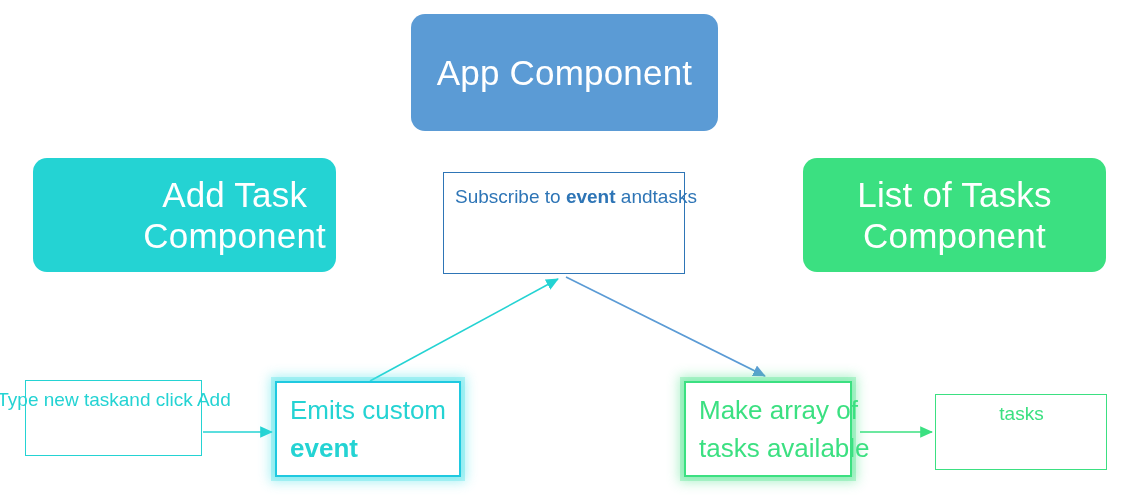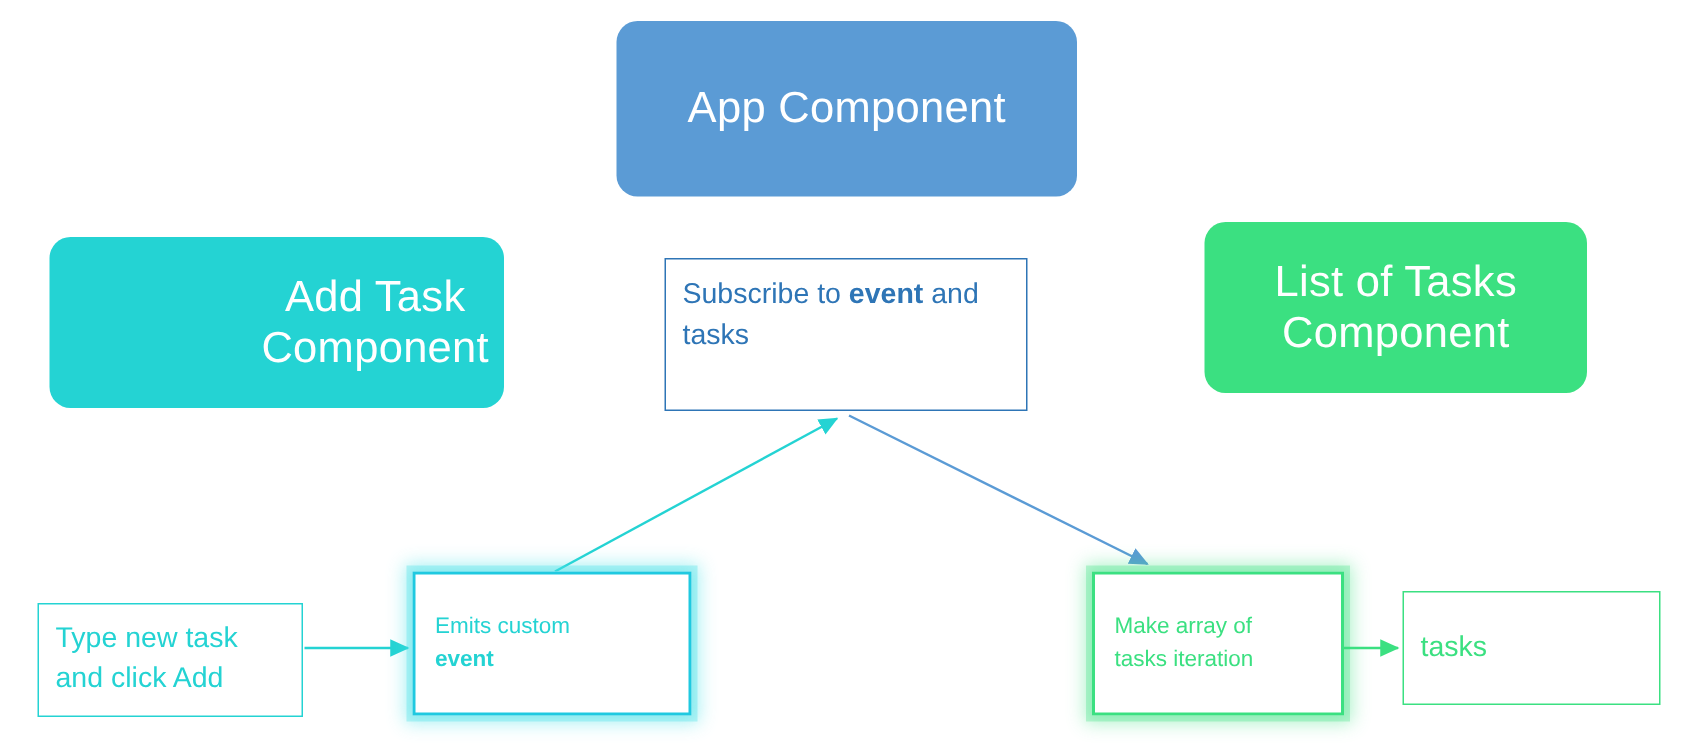--- a/index.html
+++ b/index.html
@@ -27,7 +27,7 @@
     justify-content: center;
     text-align: center;
     color: #ffffff;
-    font-size: 29px;
+    font-size: 35px;
     line-height: 1.18;
     font-weight: 400;
     letter-spacing: 0.2px;

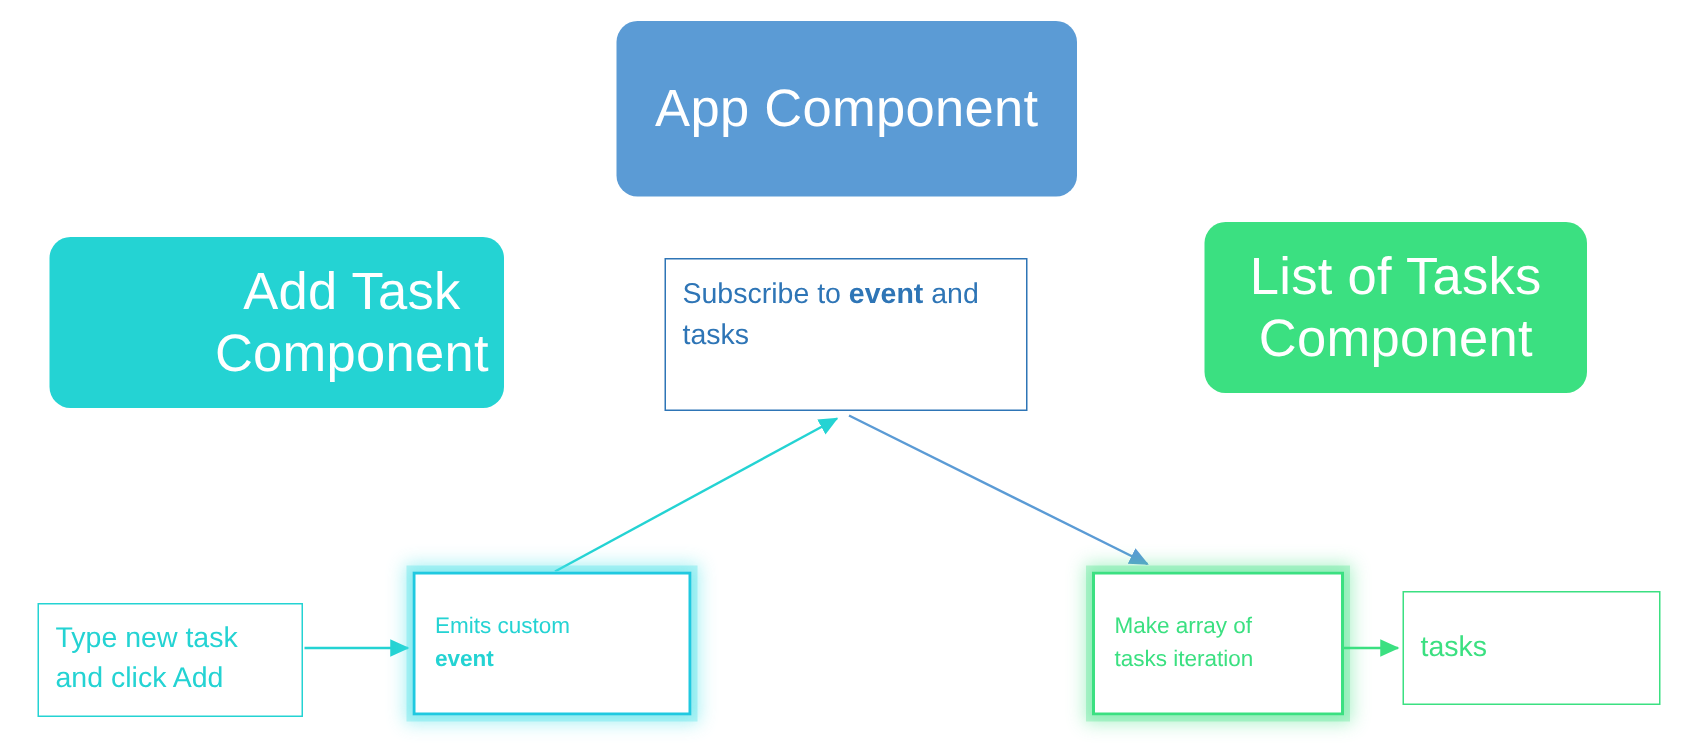--- a/index.html
+++ b/index.html
@@ -65,7 +65,7 @@
     background: #ffffff;
     box-sizing: border-box;
     display: flex;
-    flex-direction: column;
+    flex-direction: row;
     justify-content: center;
     font-size: 19px;
     line-height: 1.42;

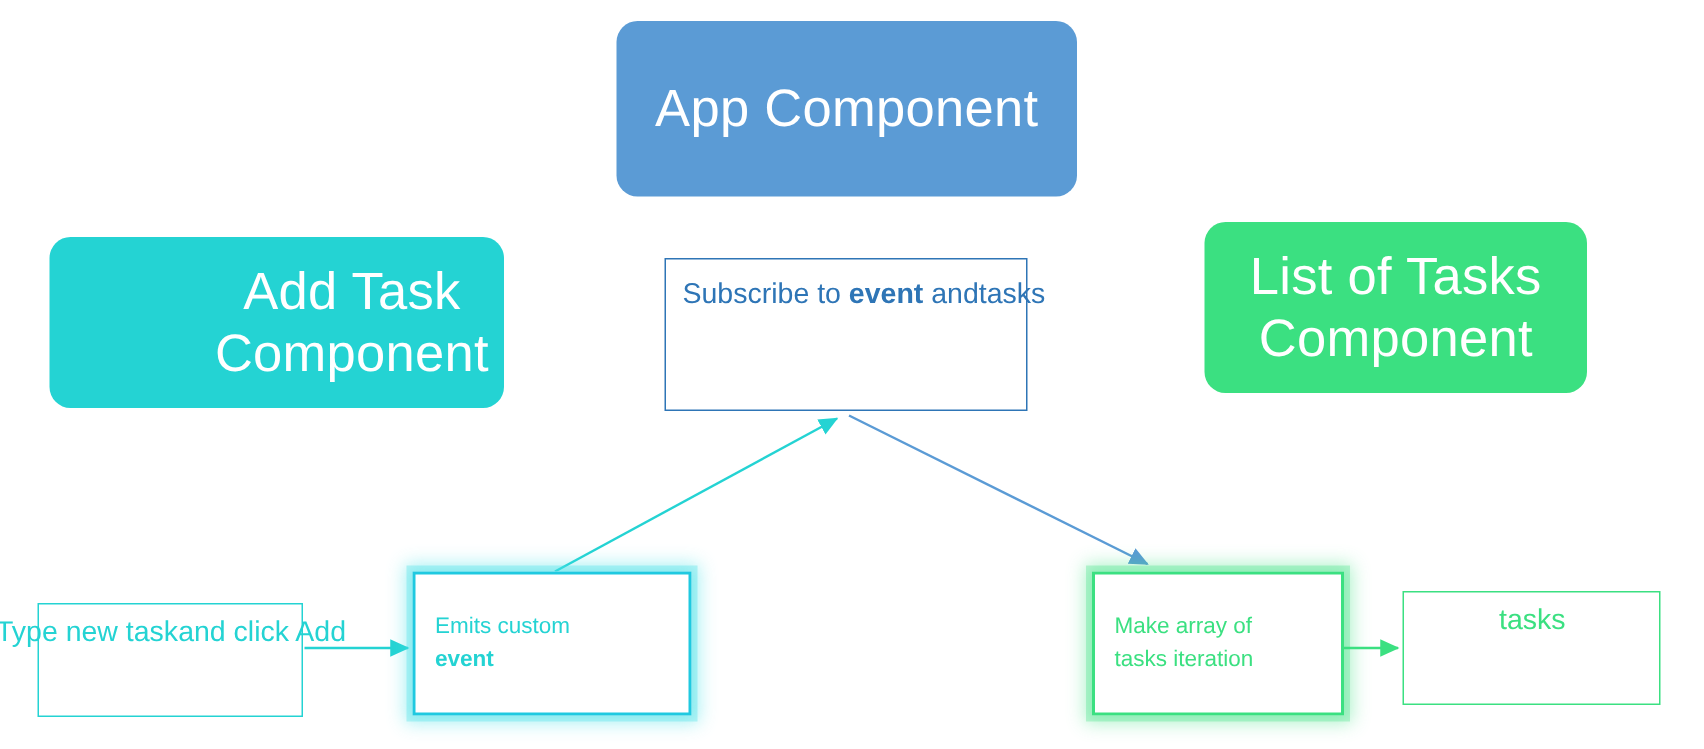--- a/index.html
+++ b/index.html
@@ -53,8 +53,8 @@
   }
   #list-tasks-component {
     left: 803px;
-    top: 148px;
-    width: 255px;
+    top: 158px;
+    width: 303px;
     height: 114px;
     background: #3BE081;
   }

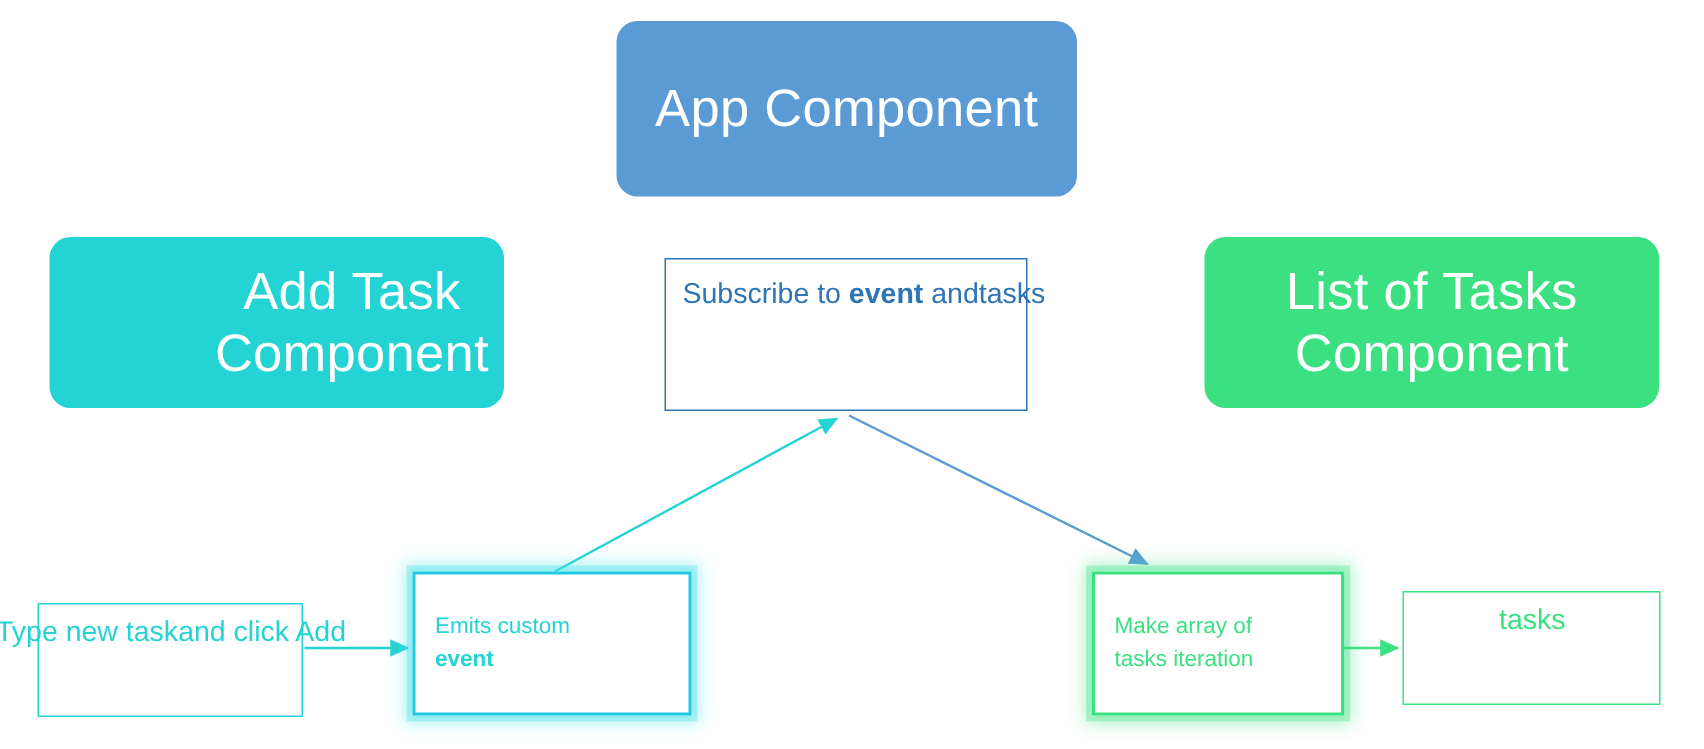--- a/index.html
+++ b/index.html
@@ -87,7 +87,7 @@
 
   #type-task-note {
     left: 25px;
-    top: 402px;
+    top: 380px;
     width: 177px;
     height: 76px;
     border: 1.5px solid #24D3D3;

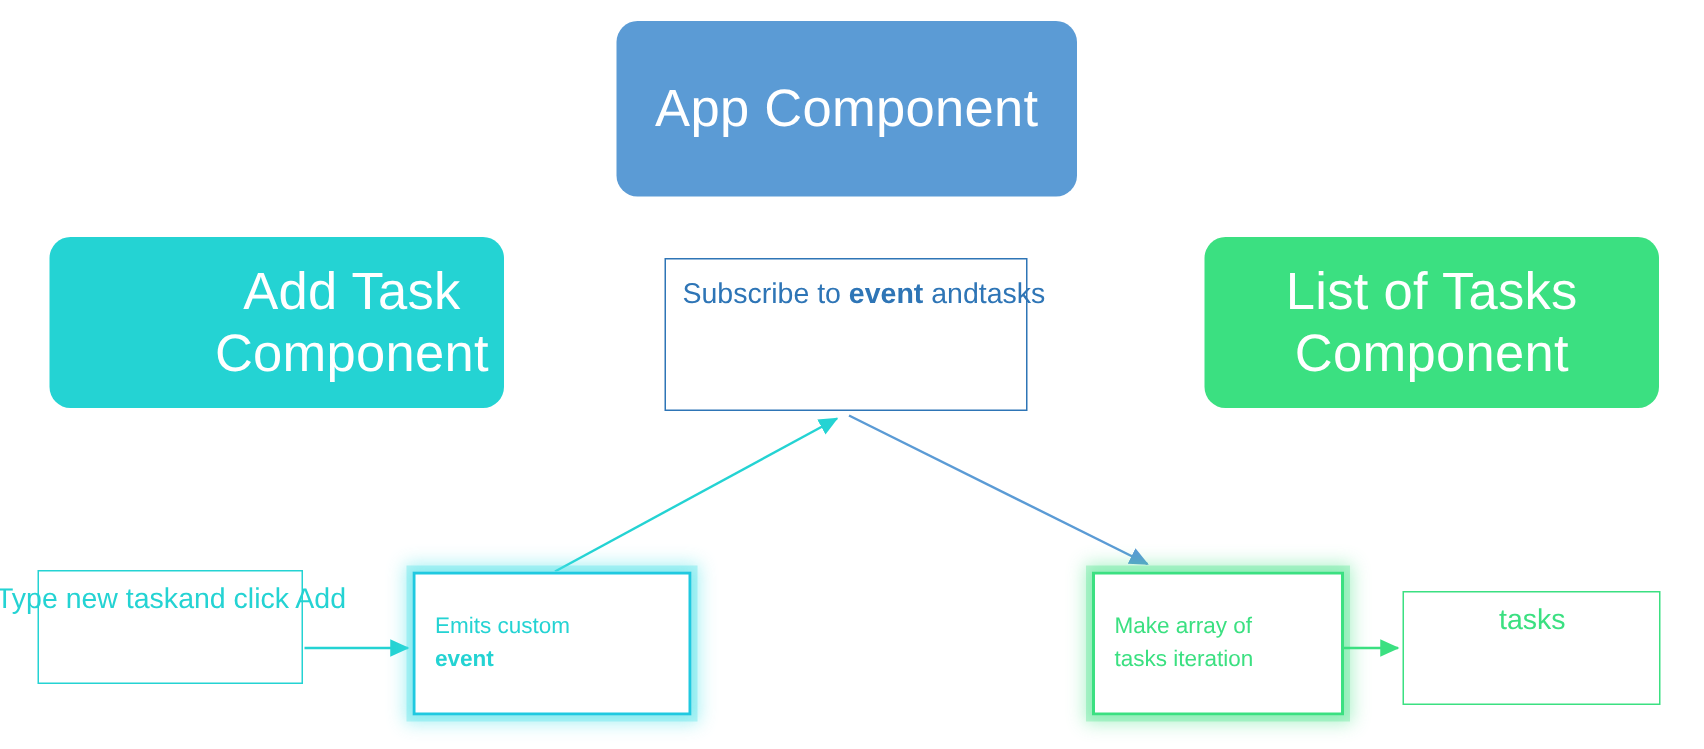--- a/index.html
+++ b/index.html
@@ -111,7 +111,7 @@
     display: flex;
     flex-direction: column;
     justify-content: center;
-    font-size: 15px;
+    font-size: 26px;
     line-height: 1.48;
     padding: 6px 10px 6px 13px;
   }

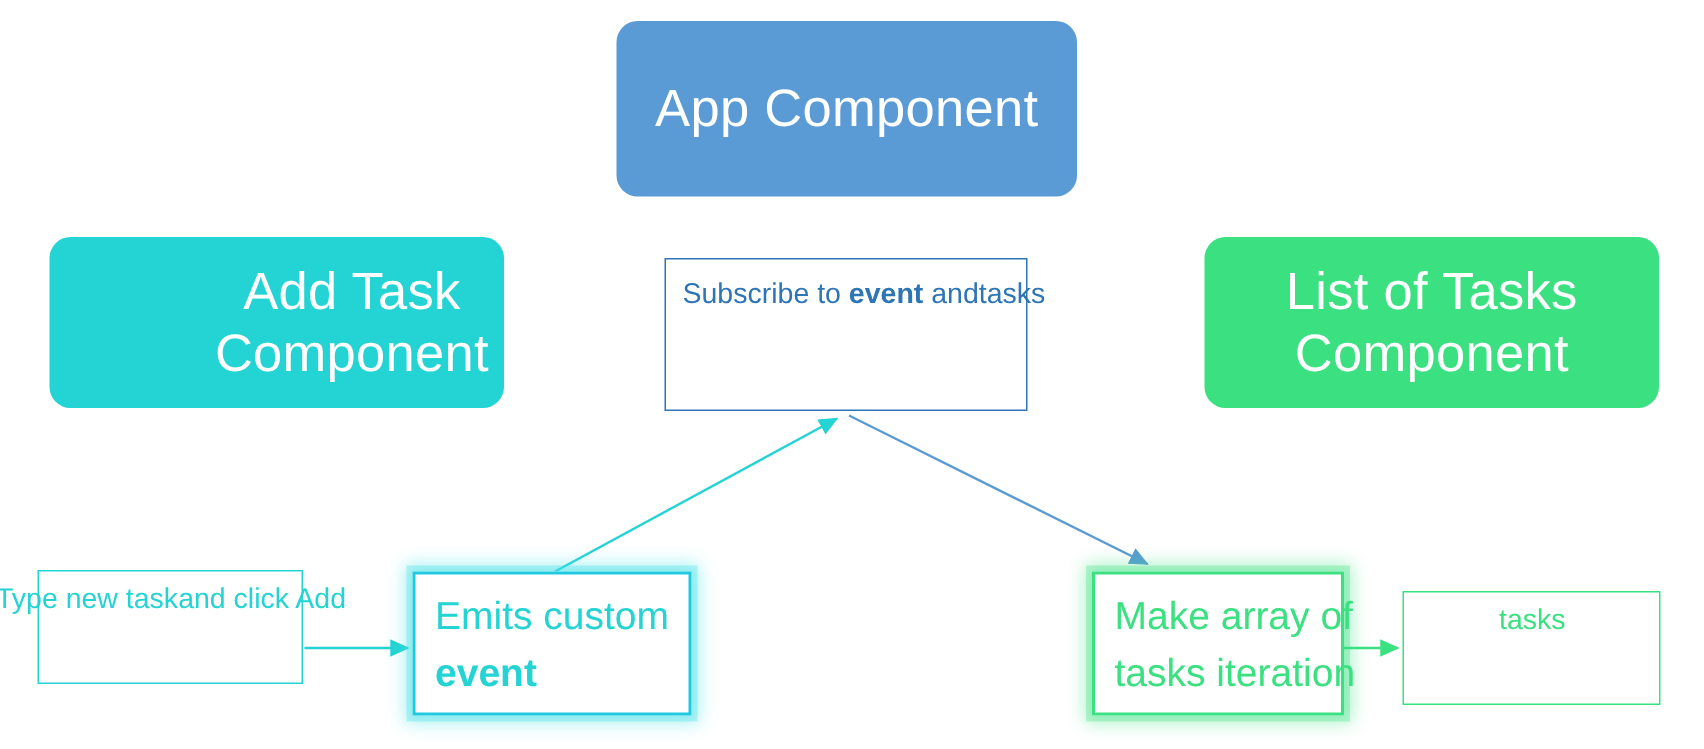--- a/index.html
+++ b/index.html
@@ -138,7 +138,6 @@
     color: #3BE081;
     box-shadow: 0 0 0 4px rgba(59, 224, 129, 0.30),
                 0 0 11px 5px rgba(59, 224, 129, 0.42);
-    margin-left: 44px;
   }
 
   

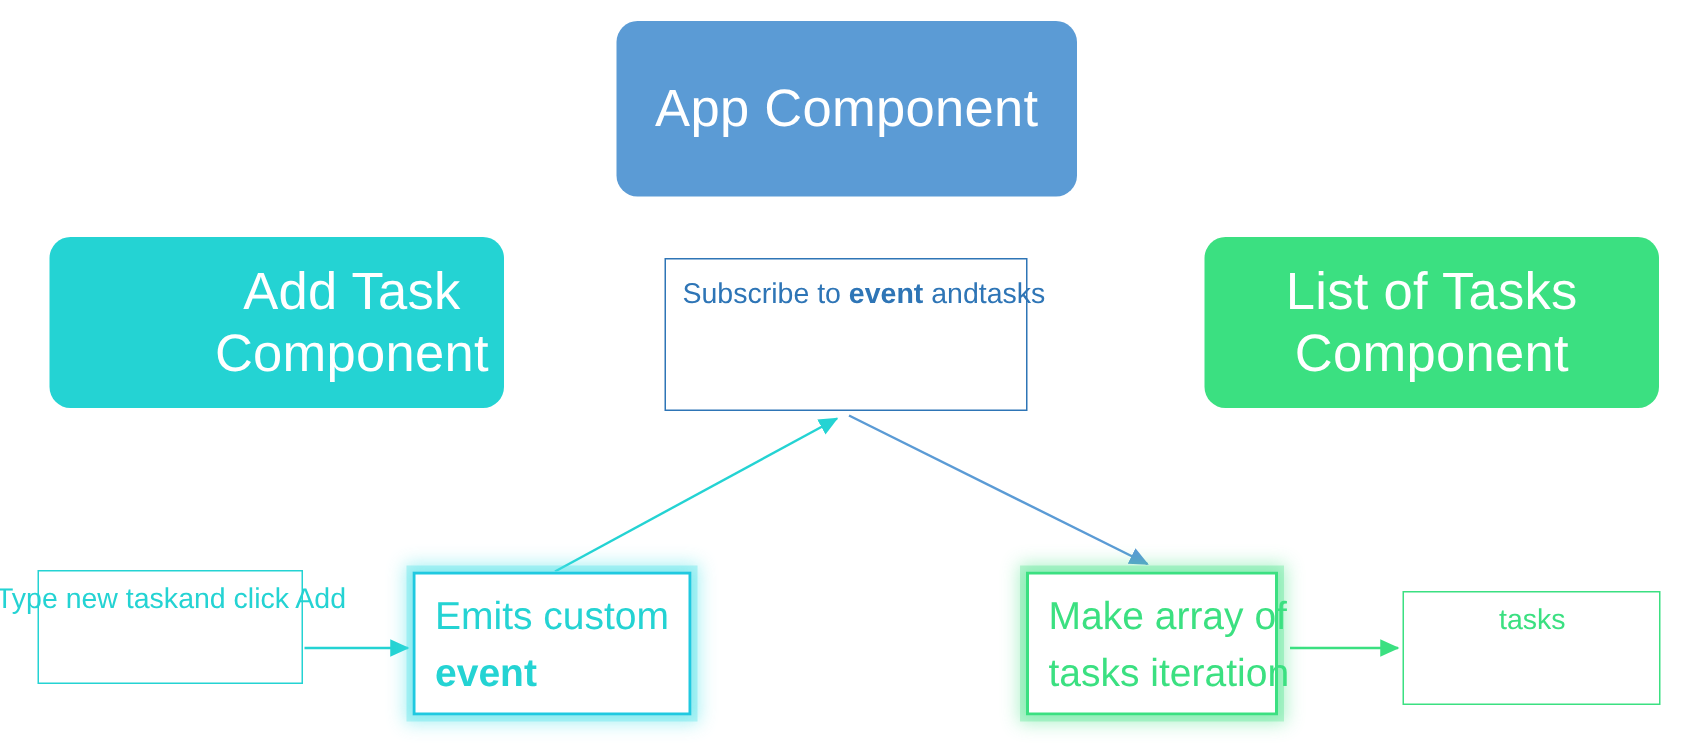--- a/index.html
+++ b/index.html
@@ -212,7 +212,7 @@
 
   <div class="glow-box" id="make-array-note">
     <span class="line">Make array of</span>
-    <span class="line">tasks iteration</span>
+    <span class="line">tasks available</span>
   </div>
 
   <div class="note-box" id="display-list-note">

